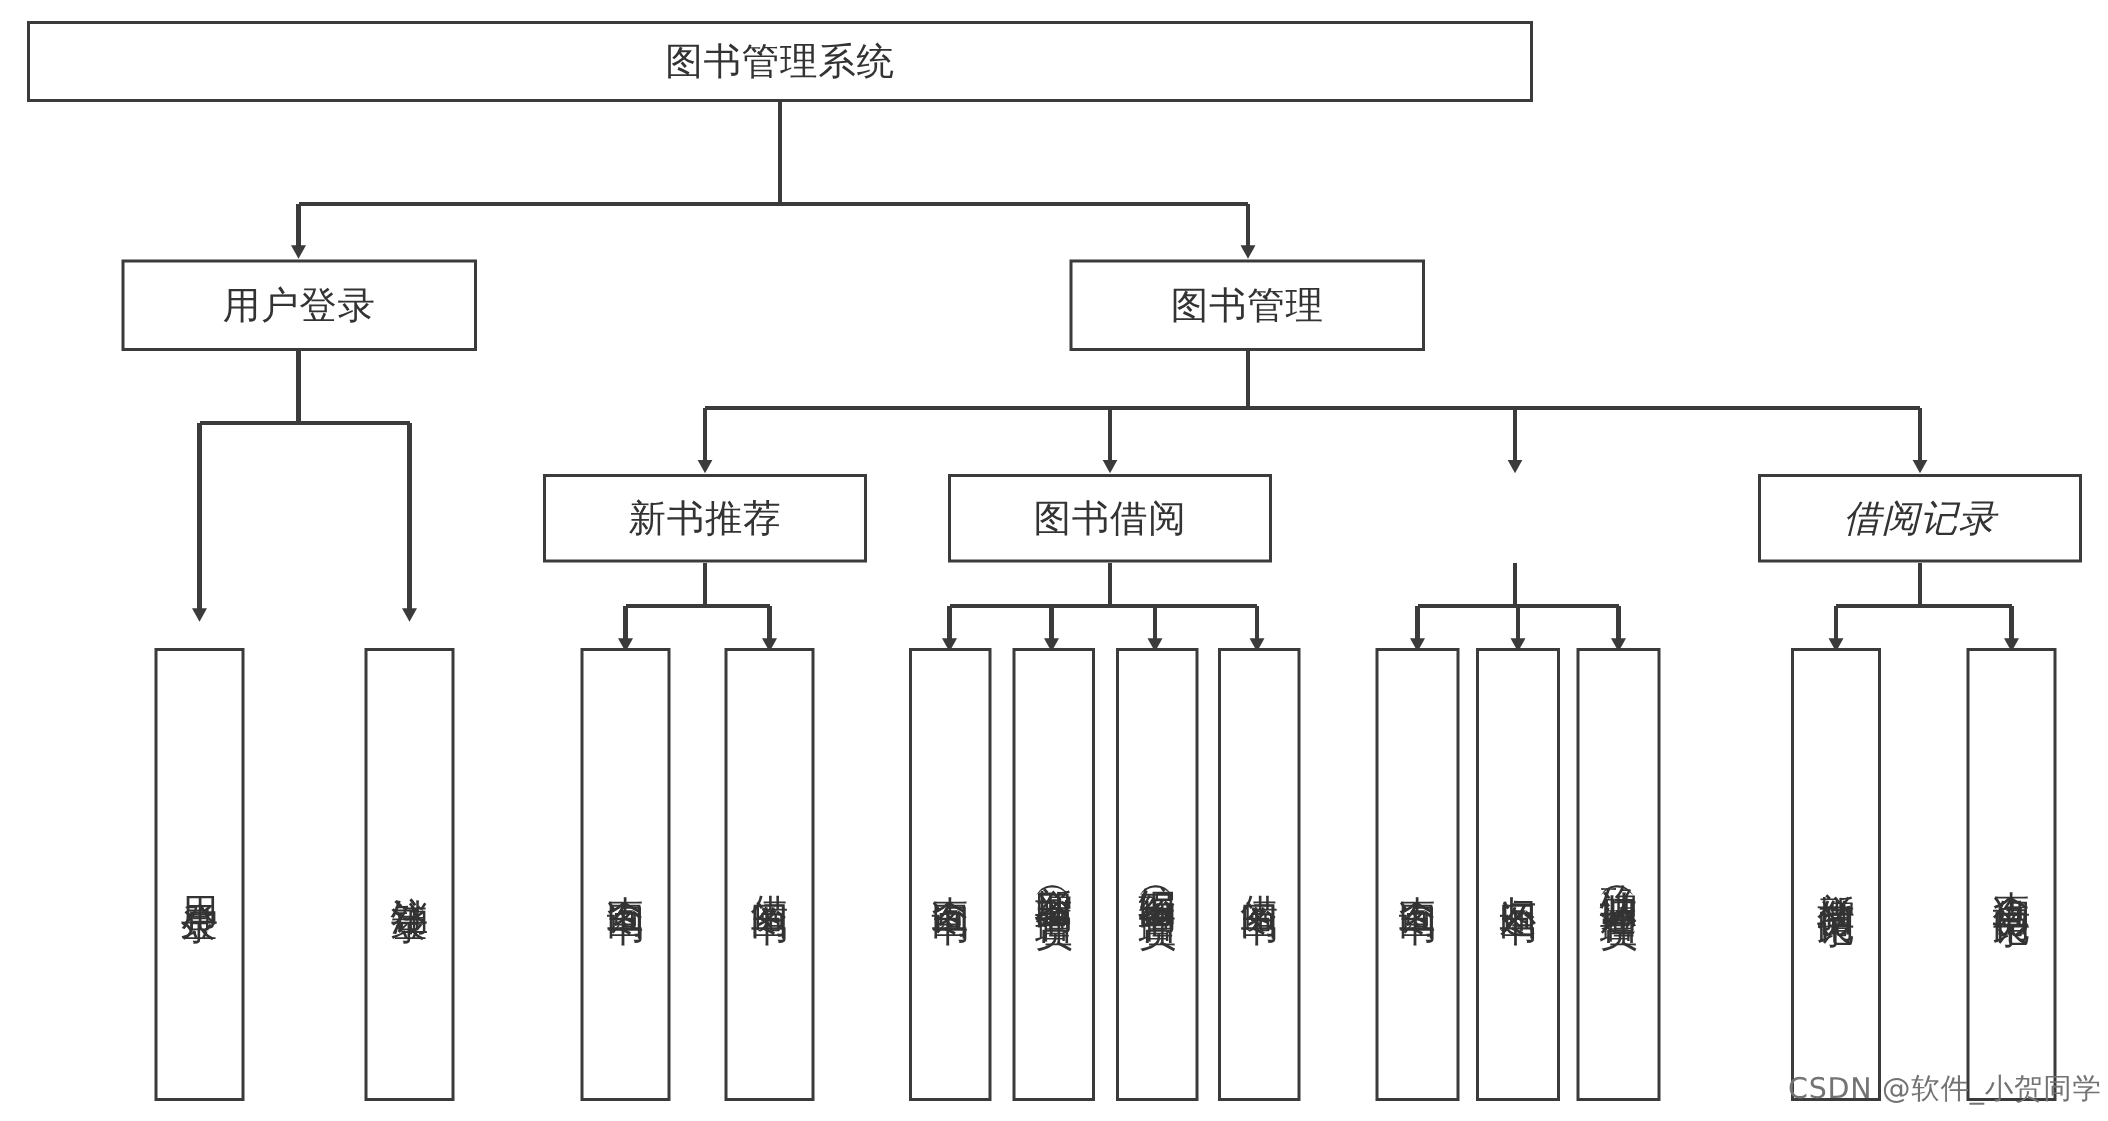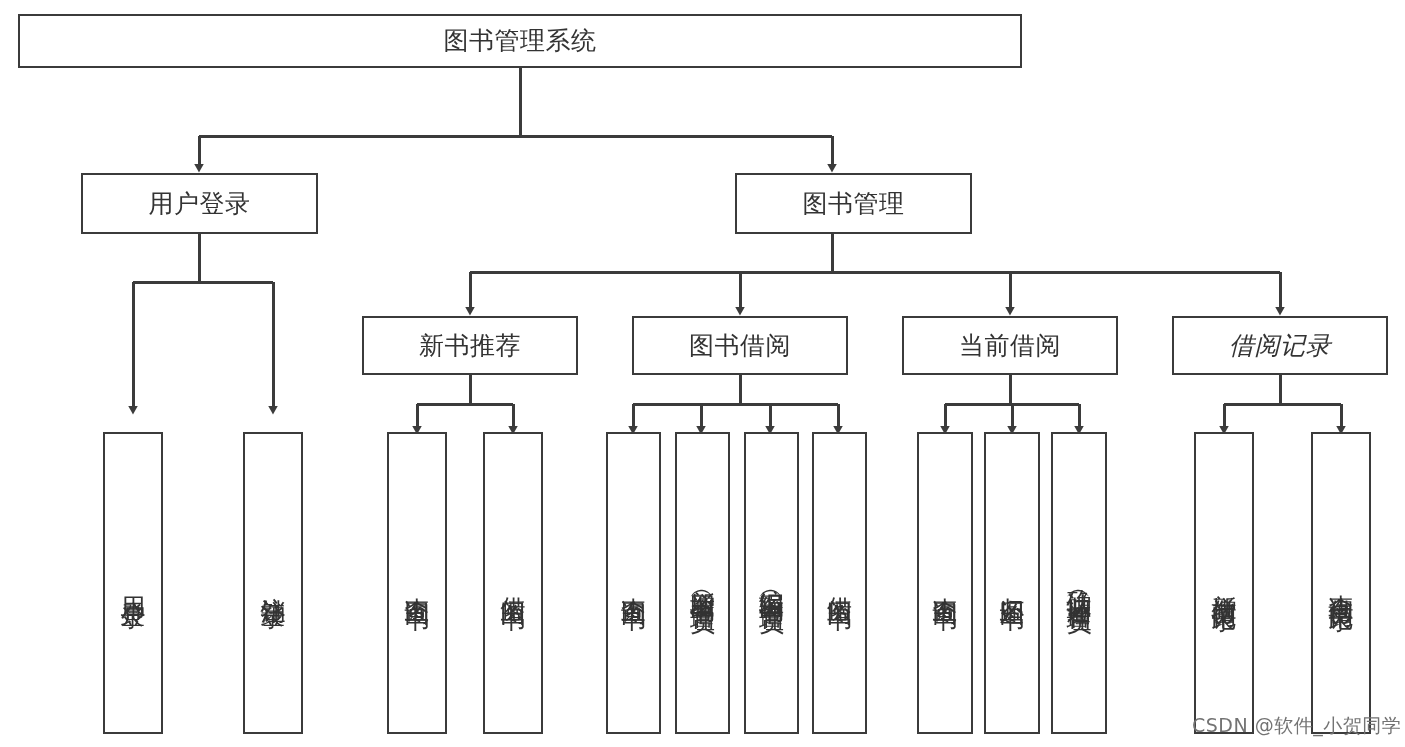--- a/index.html
+++ b/index.html
@@ -136,7 +136,7 @@
   <div class="node h" style="left:81px; top:173px; width:237px; height:61px;">
     <span class="label">用户登录</span>
   </div>
-  <div class="node h" style="left:713px; top:173px; width:237px; height:61px;margin-left:22px;">
+  <div class="node h" style="left:713px; top:173px; width:237px; height:61px;">
     <span class="label">图书管理</span>
   </div>
 

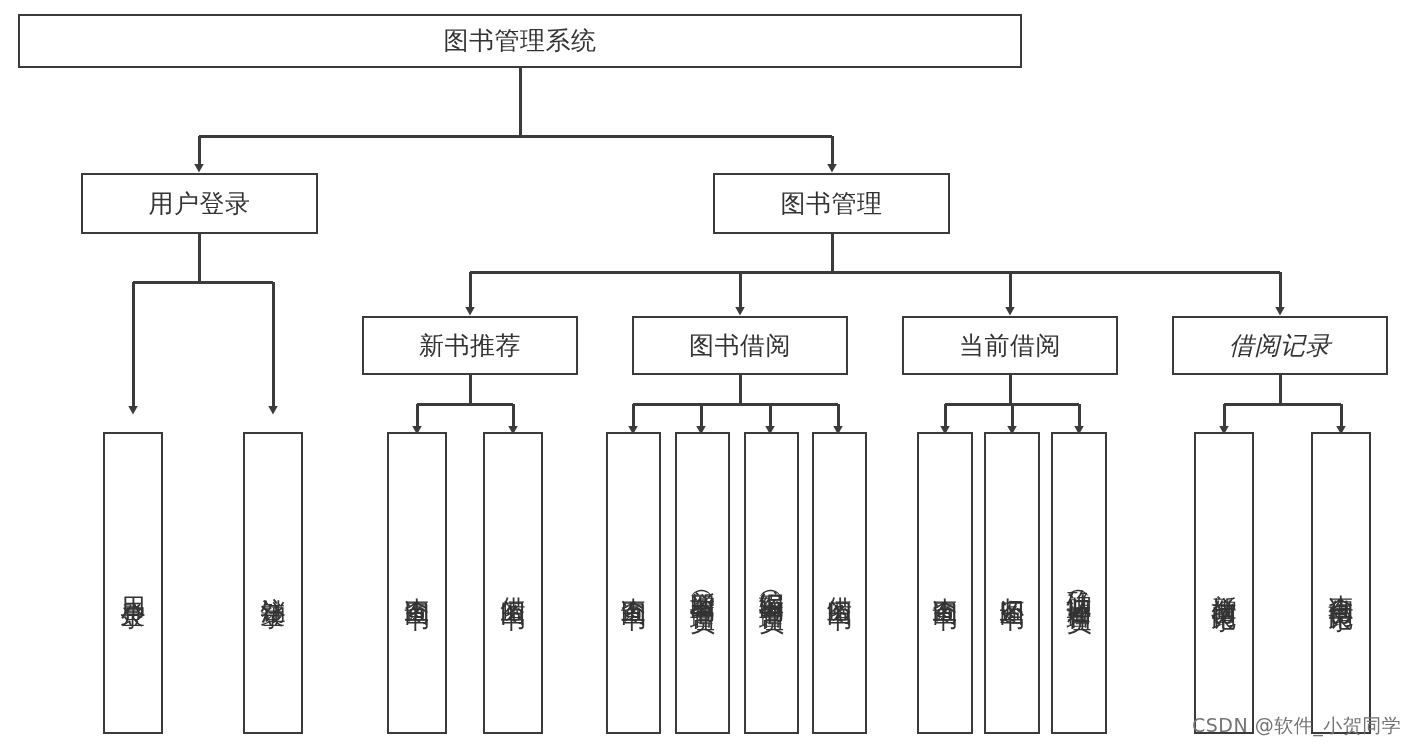--- a/index.html
+++ b/index.html
@@ -146,9 +146,6 @@
   <div class="node h" style="left:632px; top:316px; width:216px; height:59px;justify-content:center;">
     <span class="label">图书借阅</span>
   </div>
-  <div class="node h" style="left:902px; top:316px; width:216px; height:59px;">
-    <span class="label">当前借阅</span>
-  </div>
   <div class="node h" style="left:1172px; top:316px; width:216px; height:59px;font-style:italic;">
     <span class="label">借阅记录</span>
   </div>

